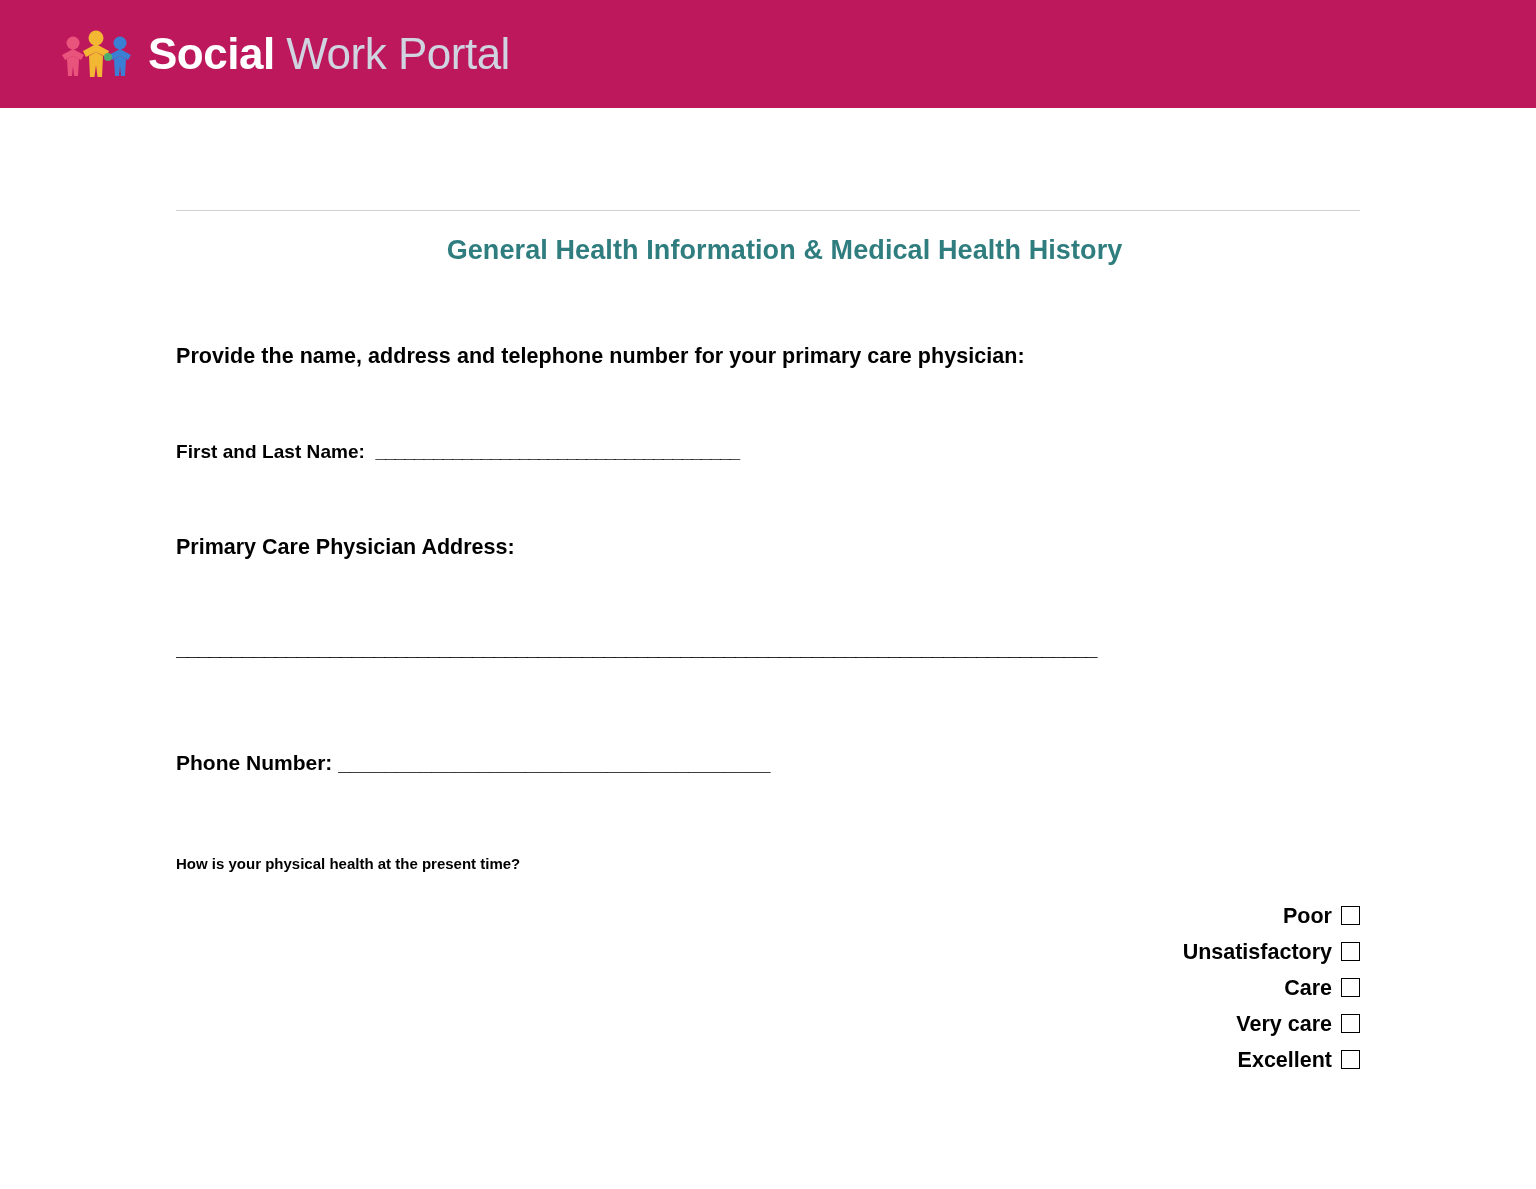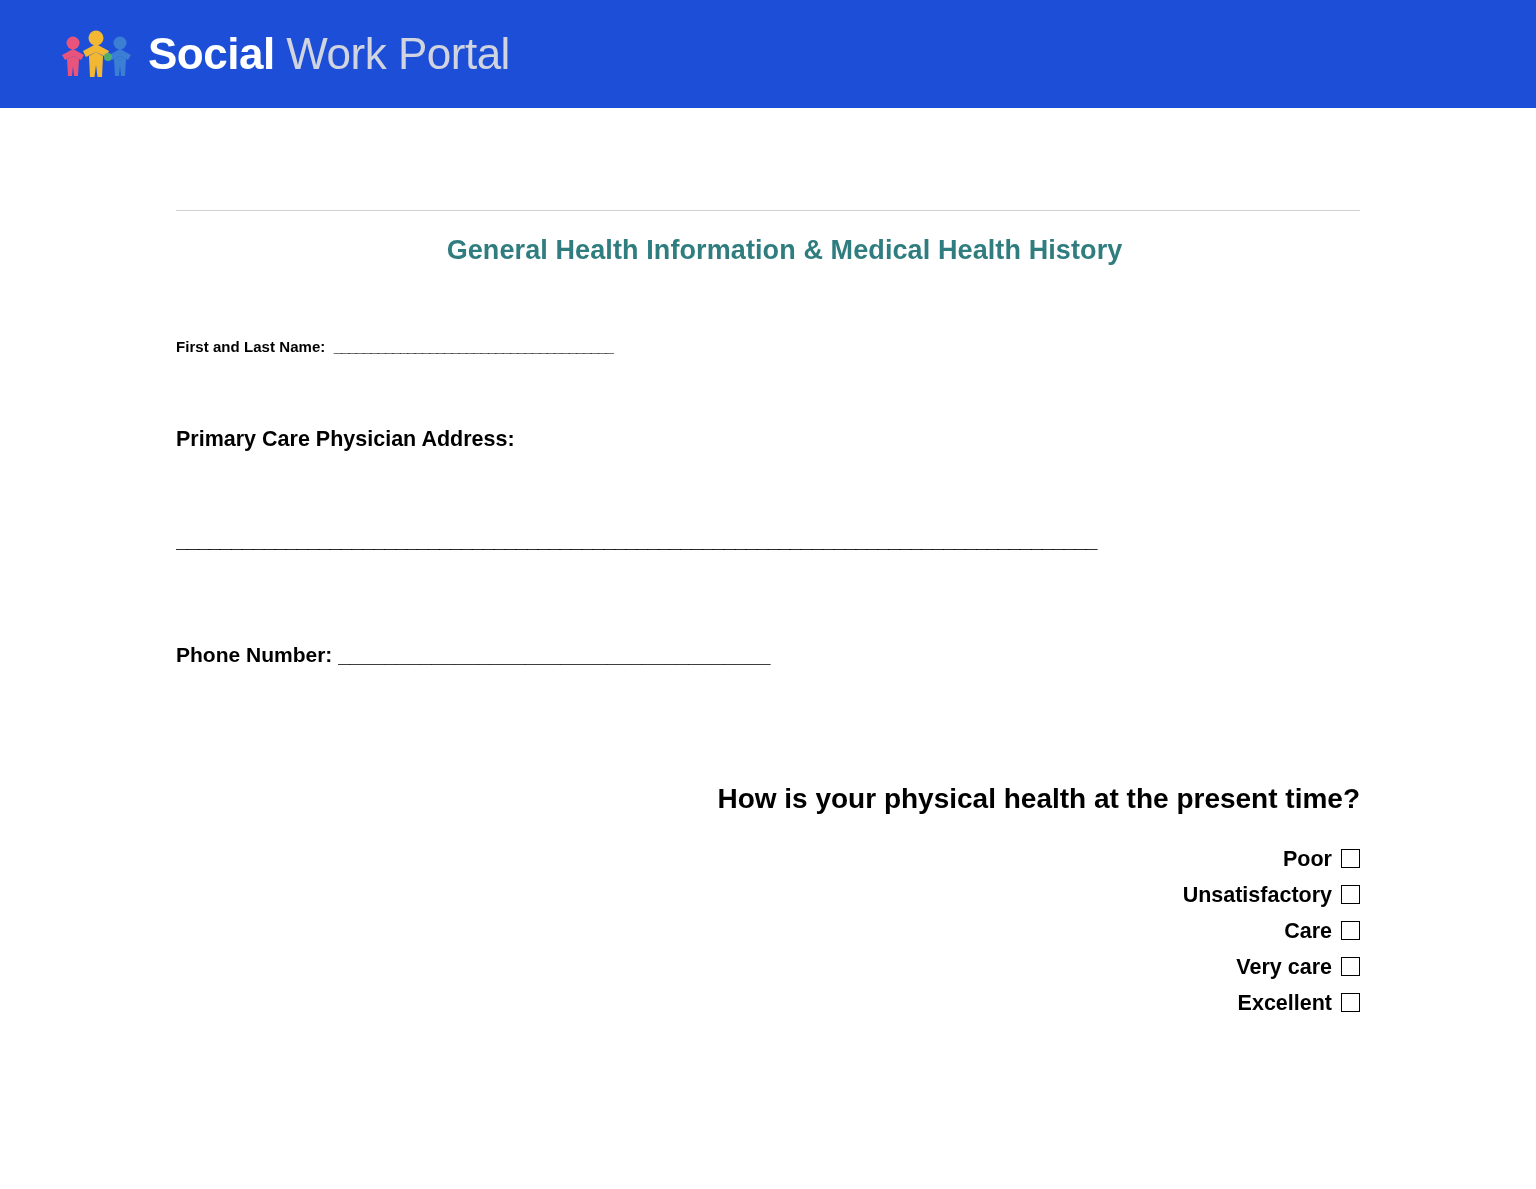--- a/index.html
+++ b/index.html
@@ -19,7 +19,7 @@
   
   .header {
     height: 108px;
-    background: #1d4ed8;
+    background: #be185d;
     display: flex;
     align-items: center;
     padding-left: 56px;

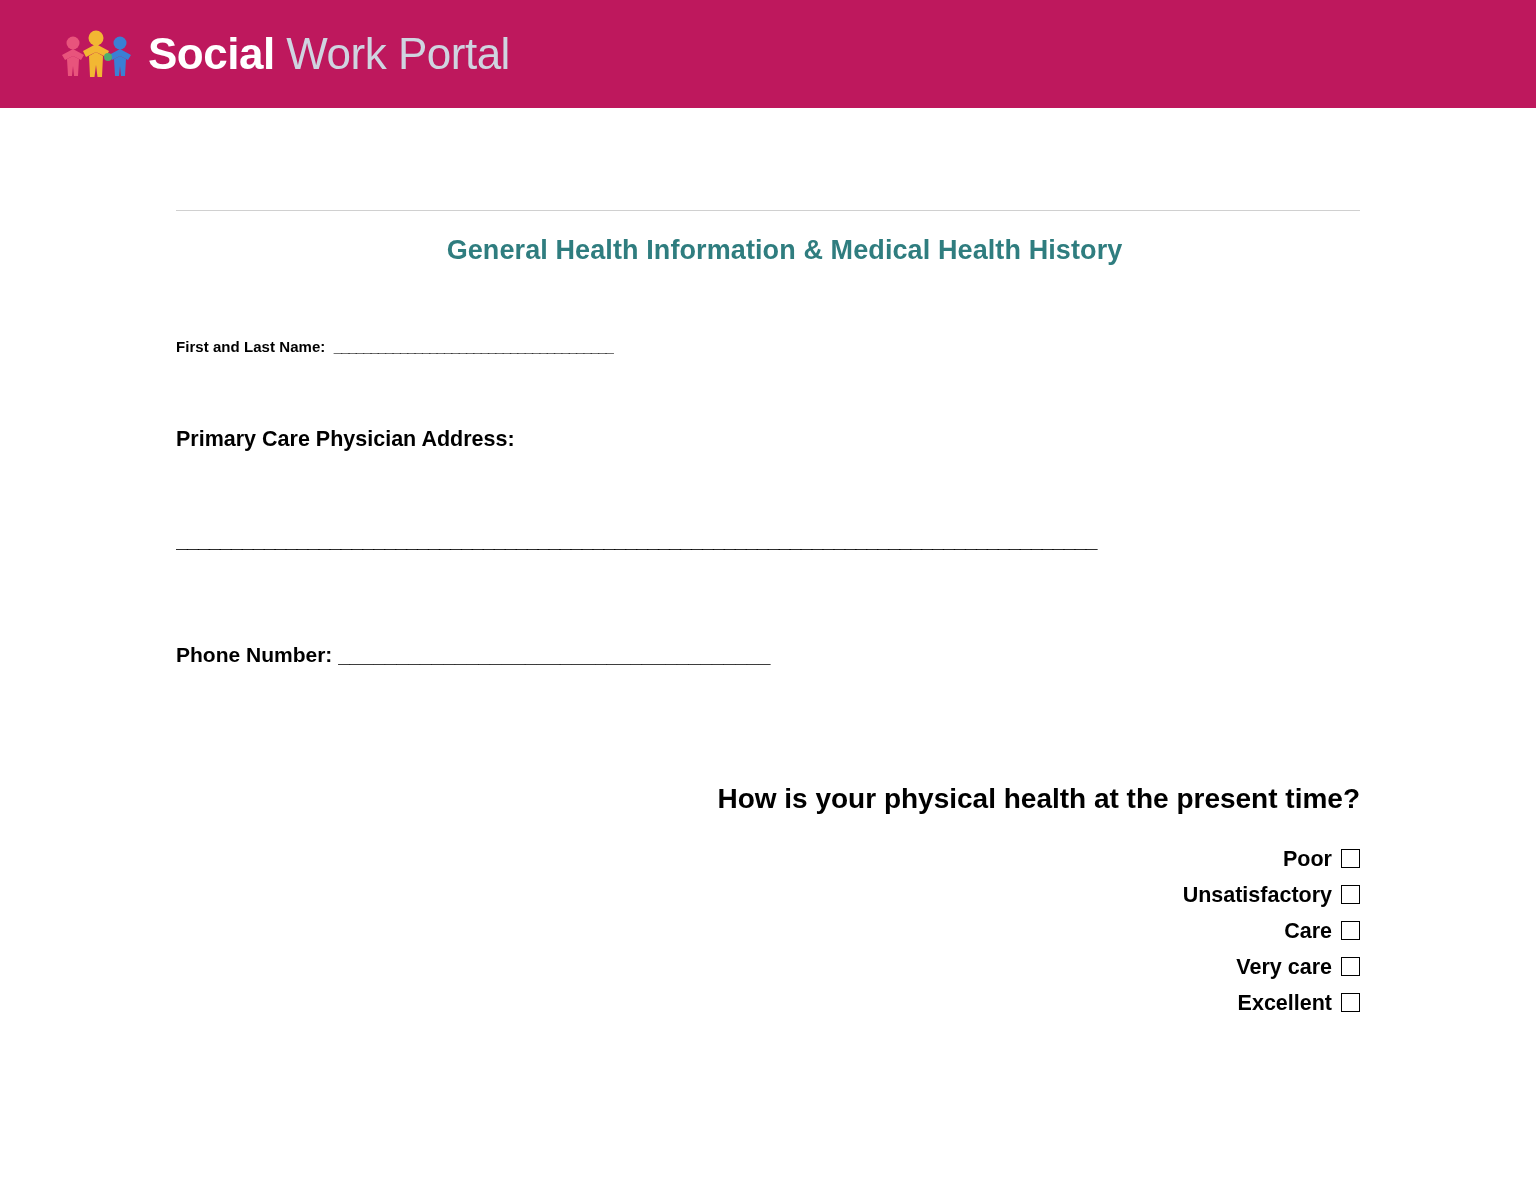--- a/index.html
+++ b/index.html
@@ -175,6 +175,7 @@
 
   <div class="body-wrap">
 
+    <div class="q-lead">Provide the name, address and telephone number for your primary care physician:</div>
 
     <div class="field-line"><span>First and Last Name:  </span><span class="blank">______________________________________</span></div>
 

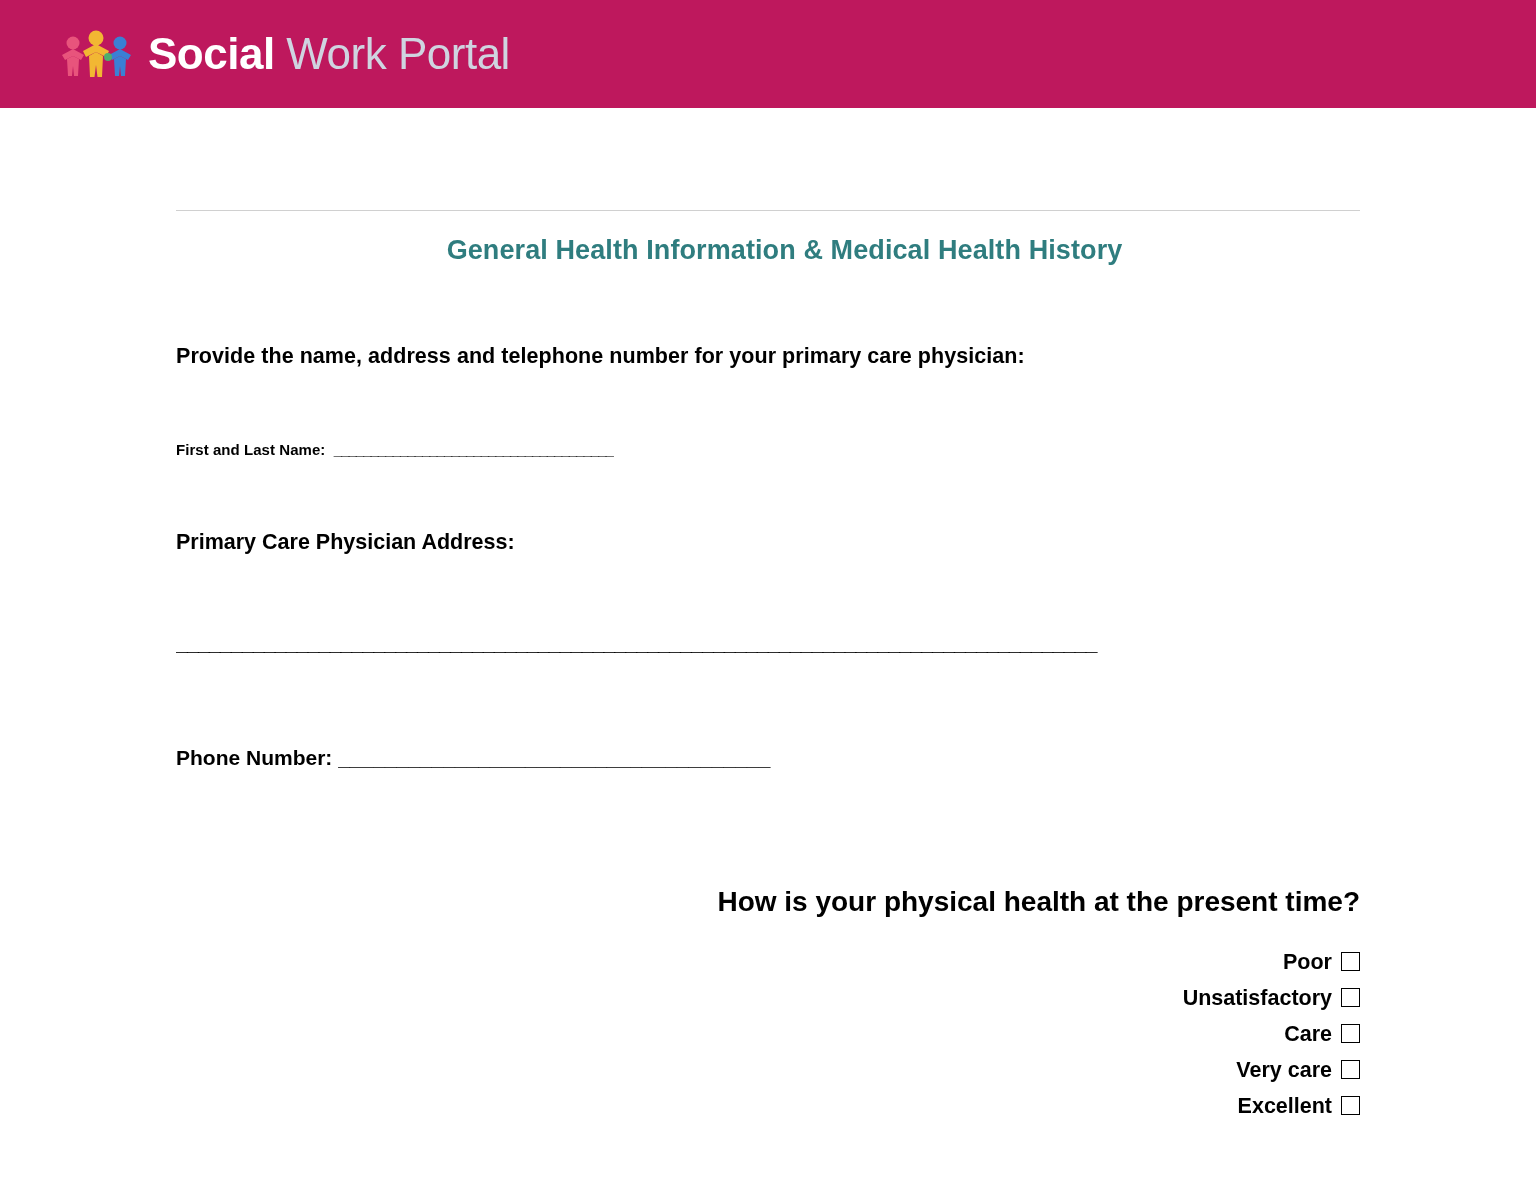--- a/index.html
+++ b/index.html
@@ -81,7 +81,7 @@
   }
 
   .field-line {
-    font-size: 15px;
+    font-size: 19px;
     font-weight: 600;
     margin-top: 72px;
     letter-spacing: 0.05px;

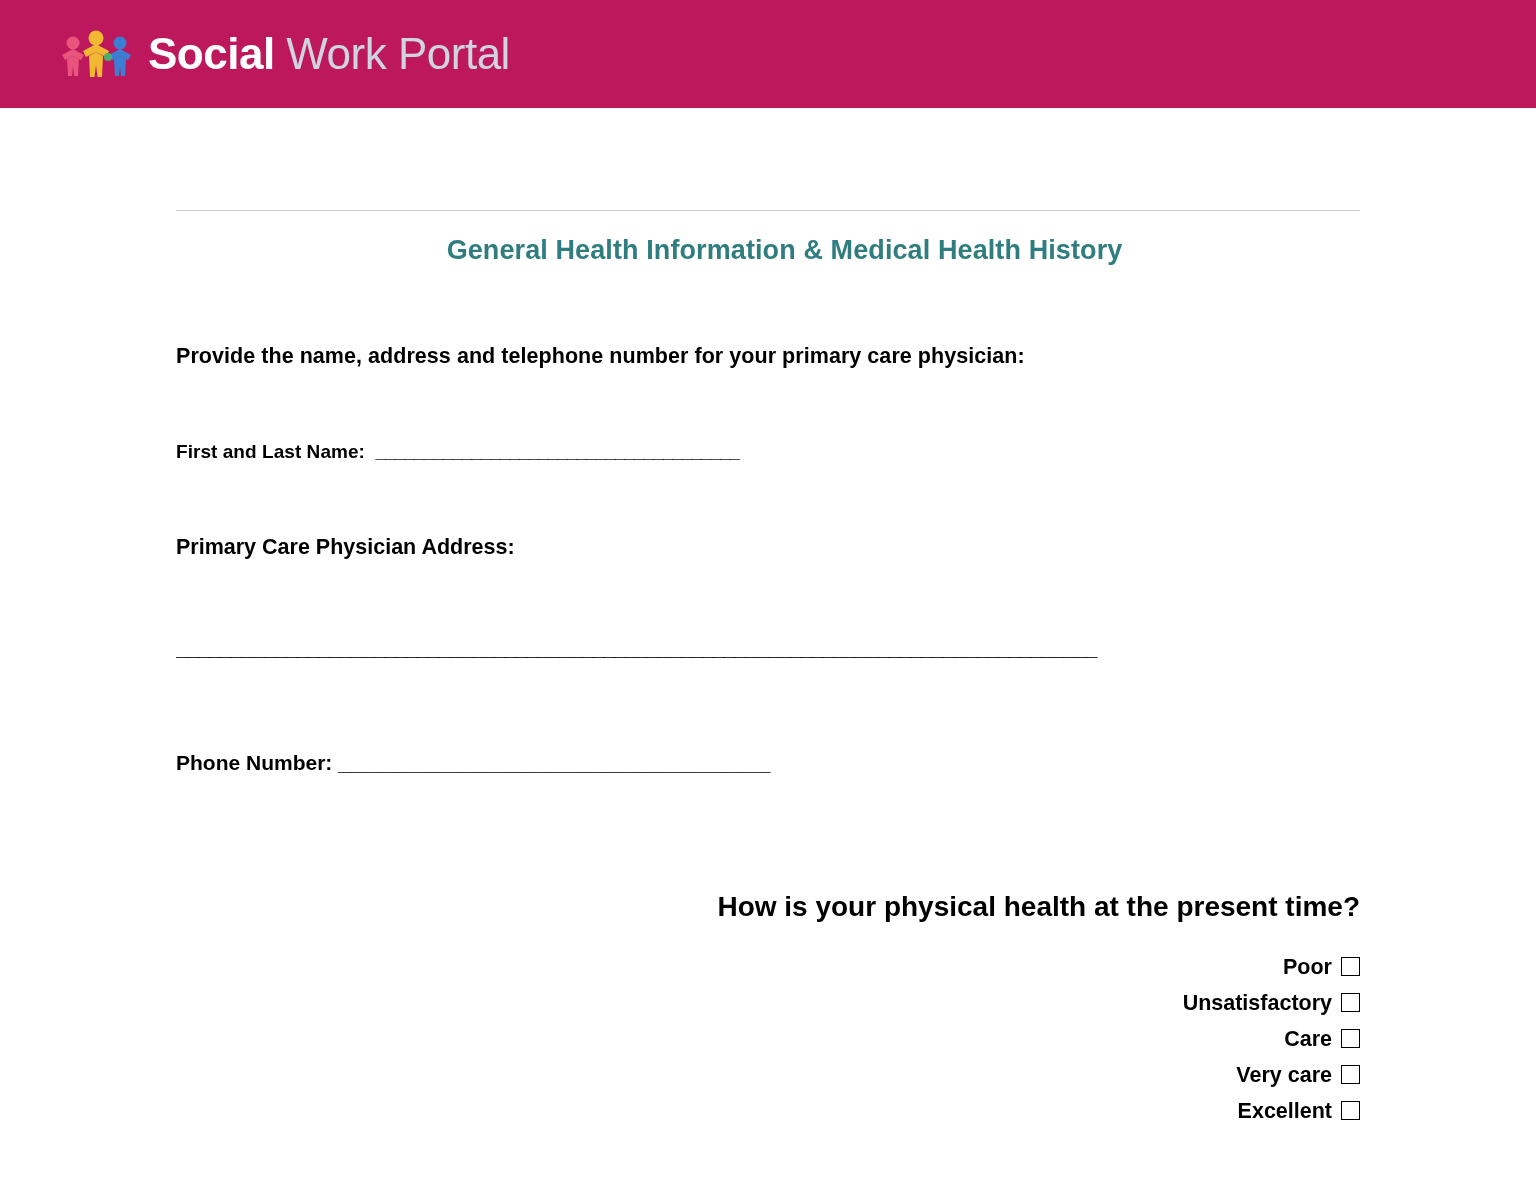--- a/index.html
+++ b/index.html
@@ -114,10 +114,9 @@
   }
 
   .health-q {
-    font-size: 28px;
+    font-size: 15px;
     font-weight: 600;
-    margin-top: 116px;
-    text-align: right;
+    margin-top: 80px;
   }
 
   .options {

